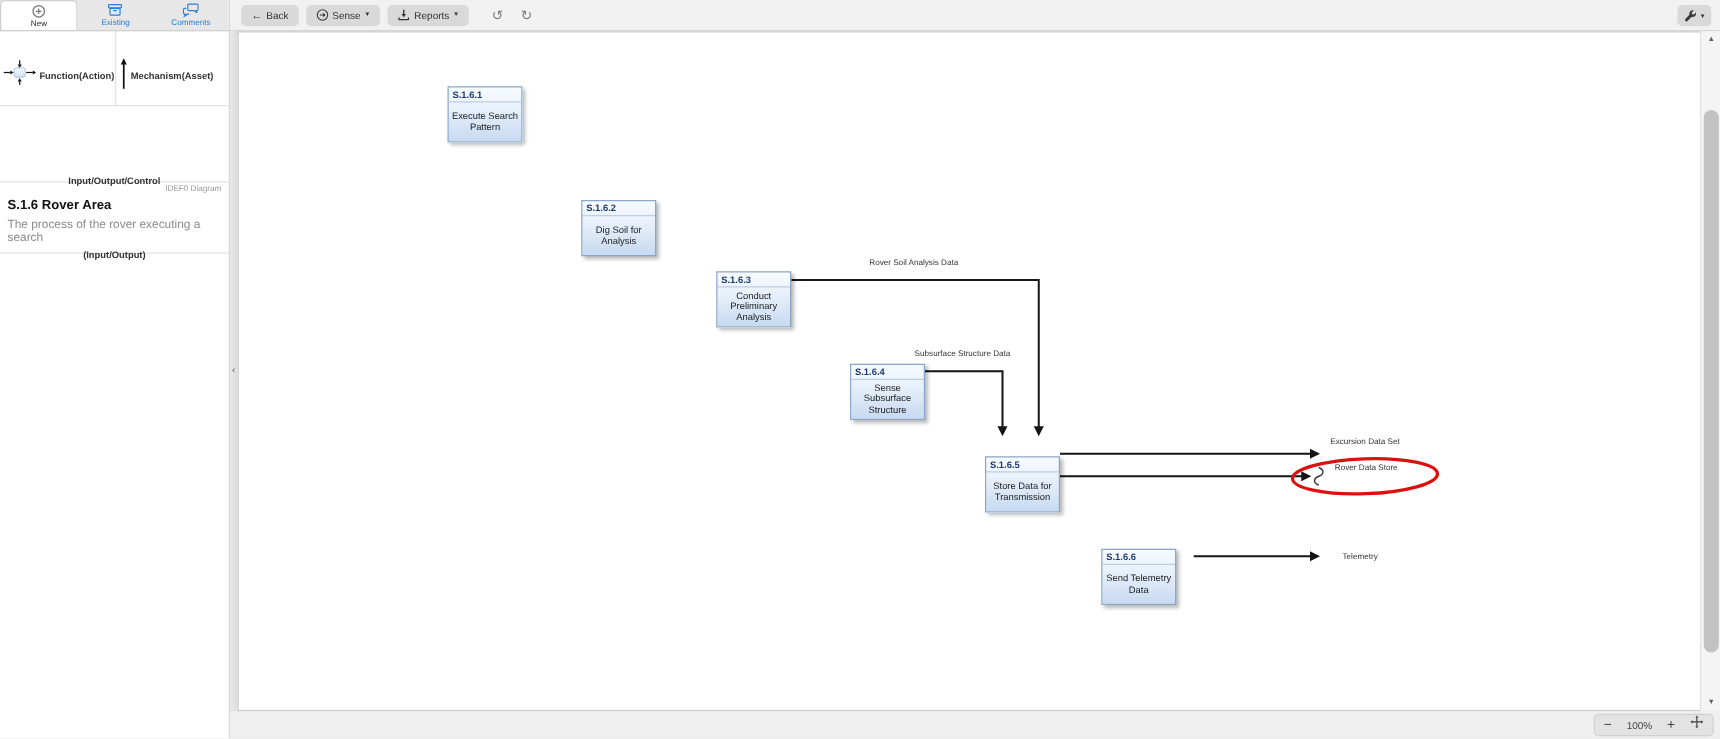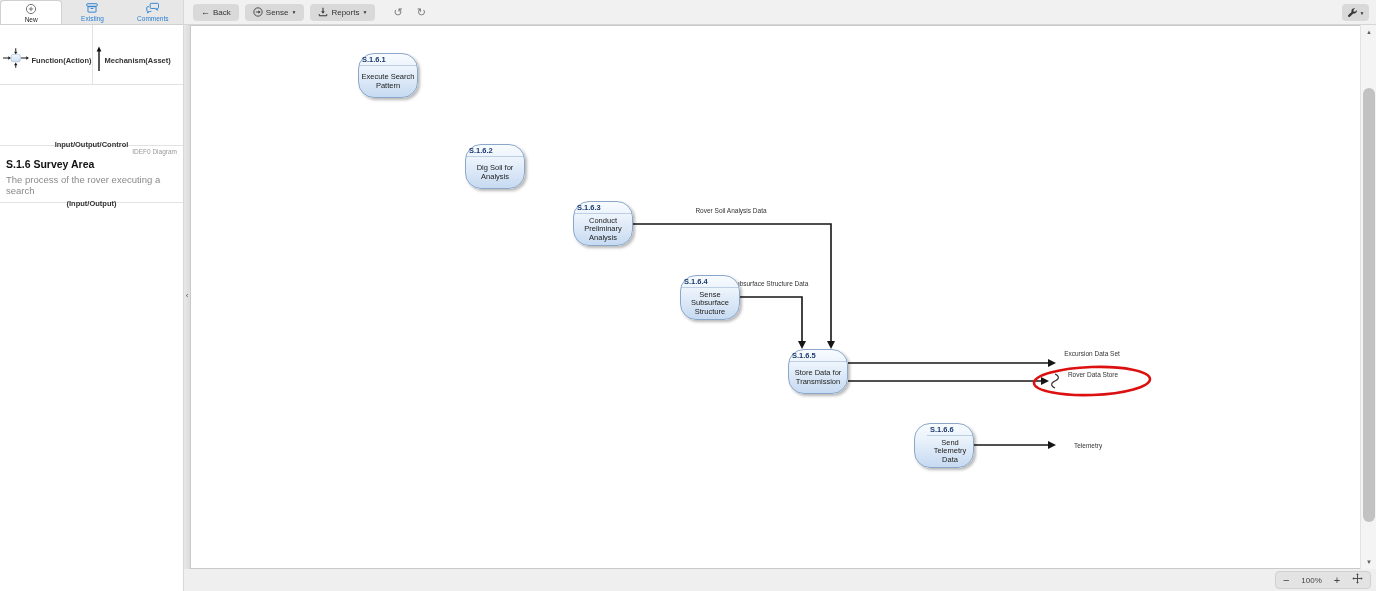--- a/index.html
+++ b/index.html
@@ -39,9 +39,9 @@
   #canvas { position:absolute; left:190px; top:25px; width:1170px; height:544px; background:#fff; border:1px solid #c9c9c9; border-right:none; overflow:hidden; }
   #flows-svg { position:absolute; left:0; top:0; z-index:1; }
   .flow-label { position:absolute; z-index:2; font-size:6.5px; color:#333; line-height:9px; }
-  .idef-box { position:absolute; z-index:3; width:60px; height:45px; border:1px solid #8aa7ca; border-radius:16px;
+  .idef-box { position:absolute; z-index:3; width:60px; height:45px; border:1px solid #8aa7ca; border-radius:0;
     background:linear-gradient(180deg,#f7fbfe 0%,#eaf2fb 35%,#d4e3f5 75%,#c6daf1 100%);
-    box-shadow:2px 2px 3px rgba(0,0,0,0.28); display:flex; flex-direction:column; }
+    box-shadow:2px 2px 3px rgba(0,0,0,0.28); display:flex; flex-direction:column;margin-top:16px; }
   .box-code { font-size:7.5px; font-weight:bold; color:#1c3a70; padding:1px 0 1px 3px; border-bottom:1px solid rgba(150,175,210,0.55); }
   .box-name { flex:1; display:flex; align-items:center; justify-content:center; text-align:center; font-size:7.5px; line-height:8.5px; color:#222; padding:1px 2px; }
 

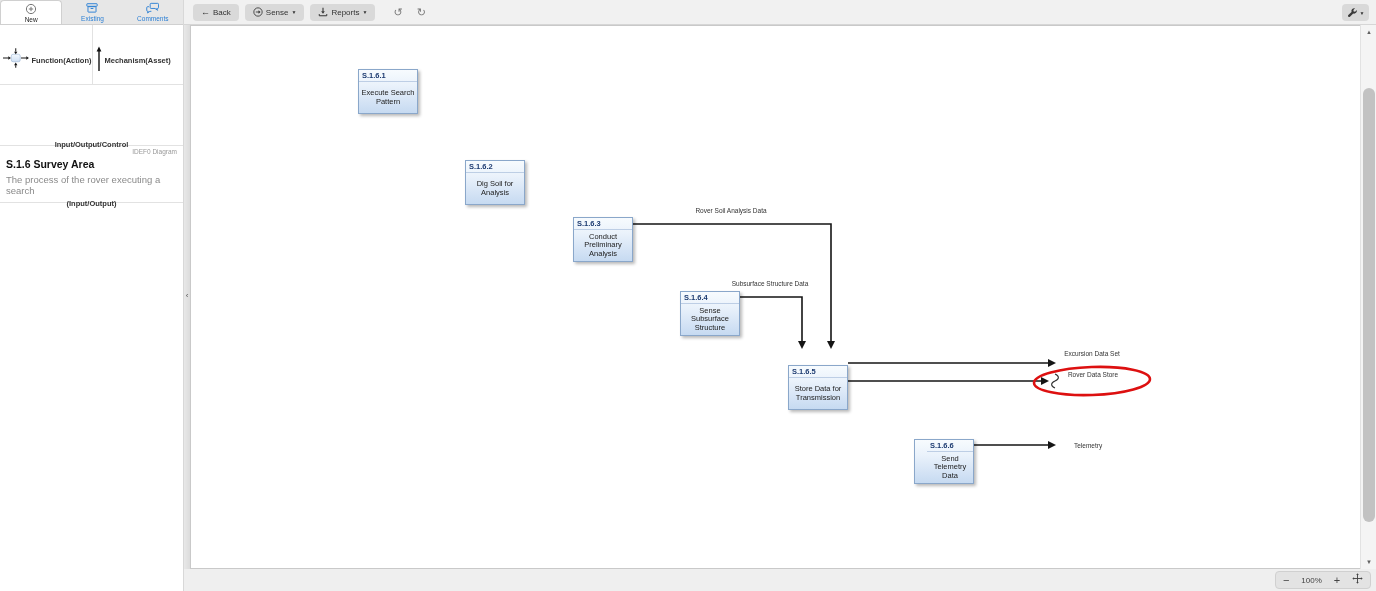--- a/index.html
+++ b/index.html
@@ -134,7 +134,7 @@
 
     <div id="diagram-meta">
       <div id="diagram-type">IDEF0 Diagram</div>
-      <div id="diagram-title">S.1.6 Survey Area</div>
+      <div id="diagram-title">S.1.6 Rover Area</div>
       <div id="diagram-desc">The process of the rover executing a search</div>
     </div>
   </div>

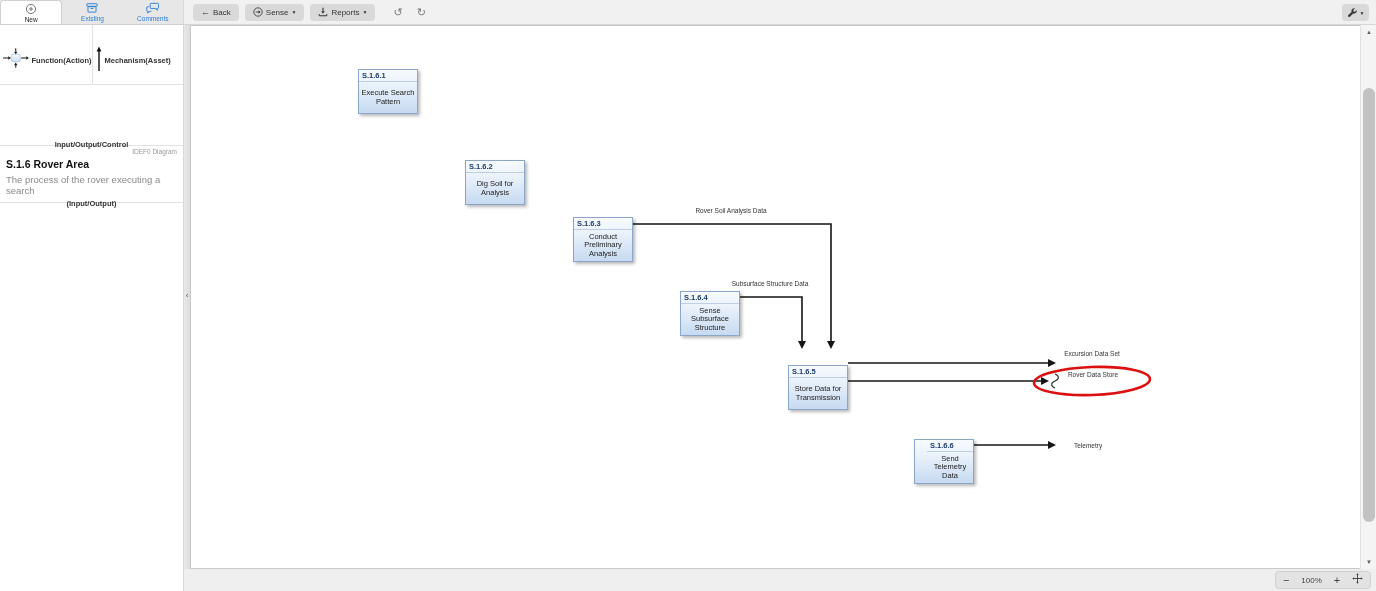--- a/index.html
+++ b/index.html
@@ -224,7 +224,7 @@
       <div class="box-code">S.1.6.5</div>
       <div class="box-name">Store Data for Transmission</div>
     </div>
-    <div class="idef-box" style="left:723px;top:397px;padding-left:12px;">
+    <div class="idef-box" style="left:690px;top:397px;">
       <div class="box-code">S.1.6.6</div>
       <div class="box-name">Send Telemetry Data</div>
     </div>

